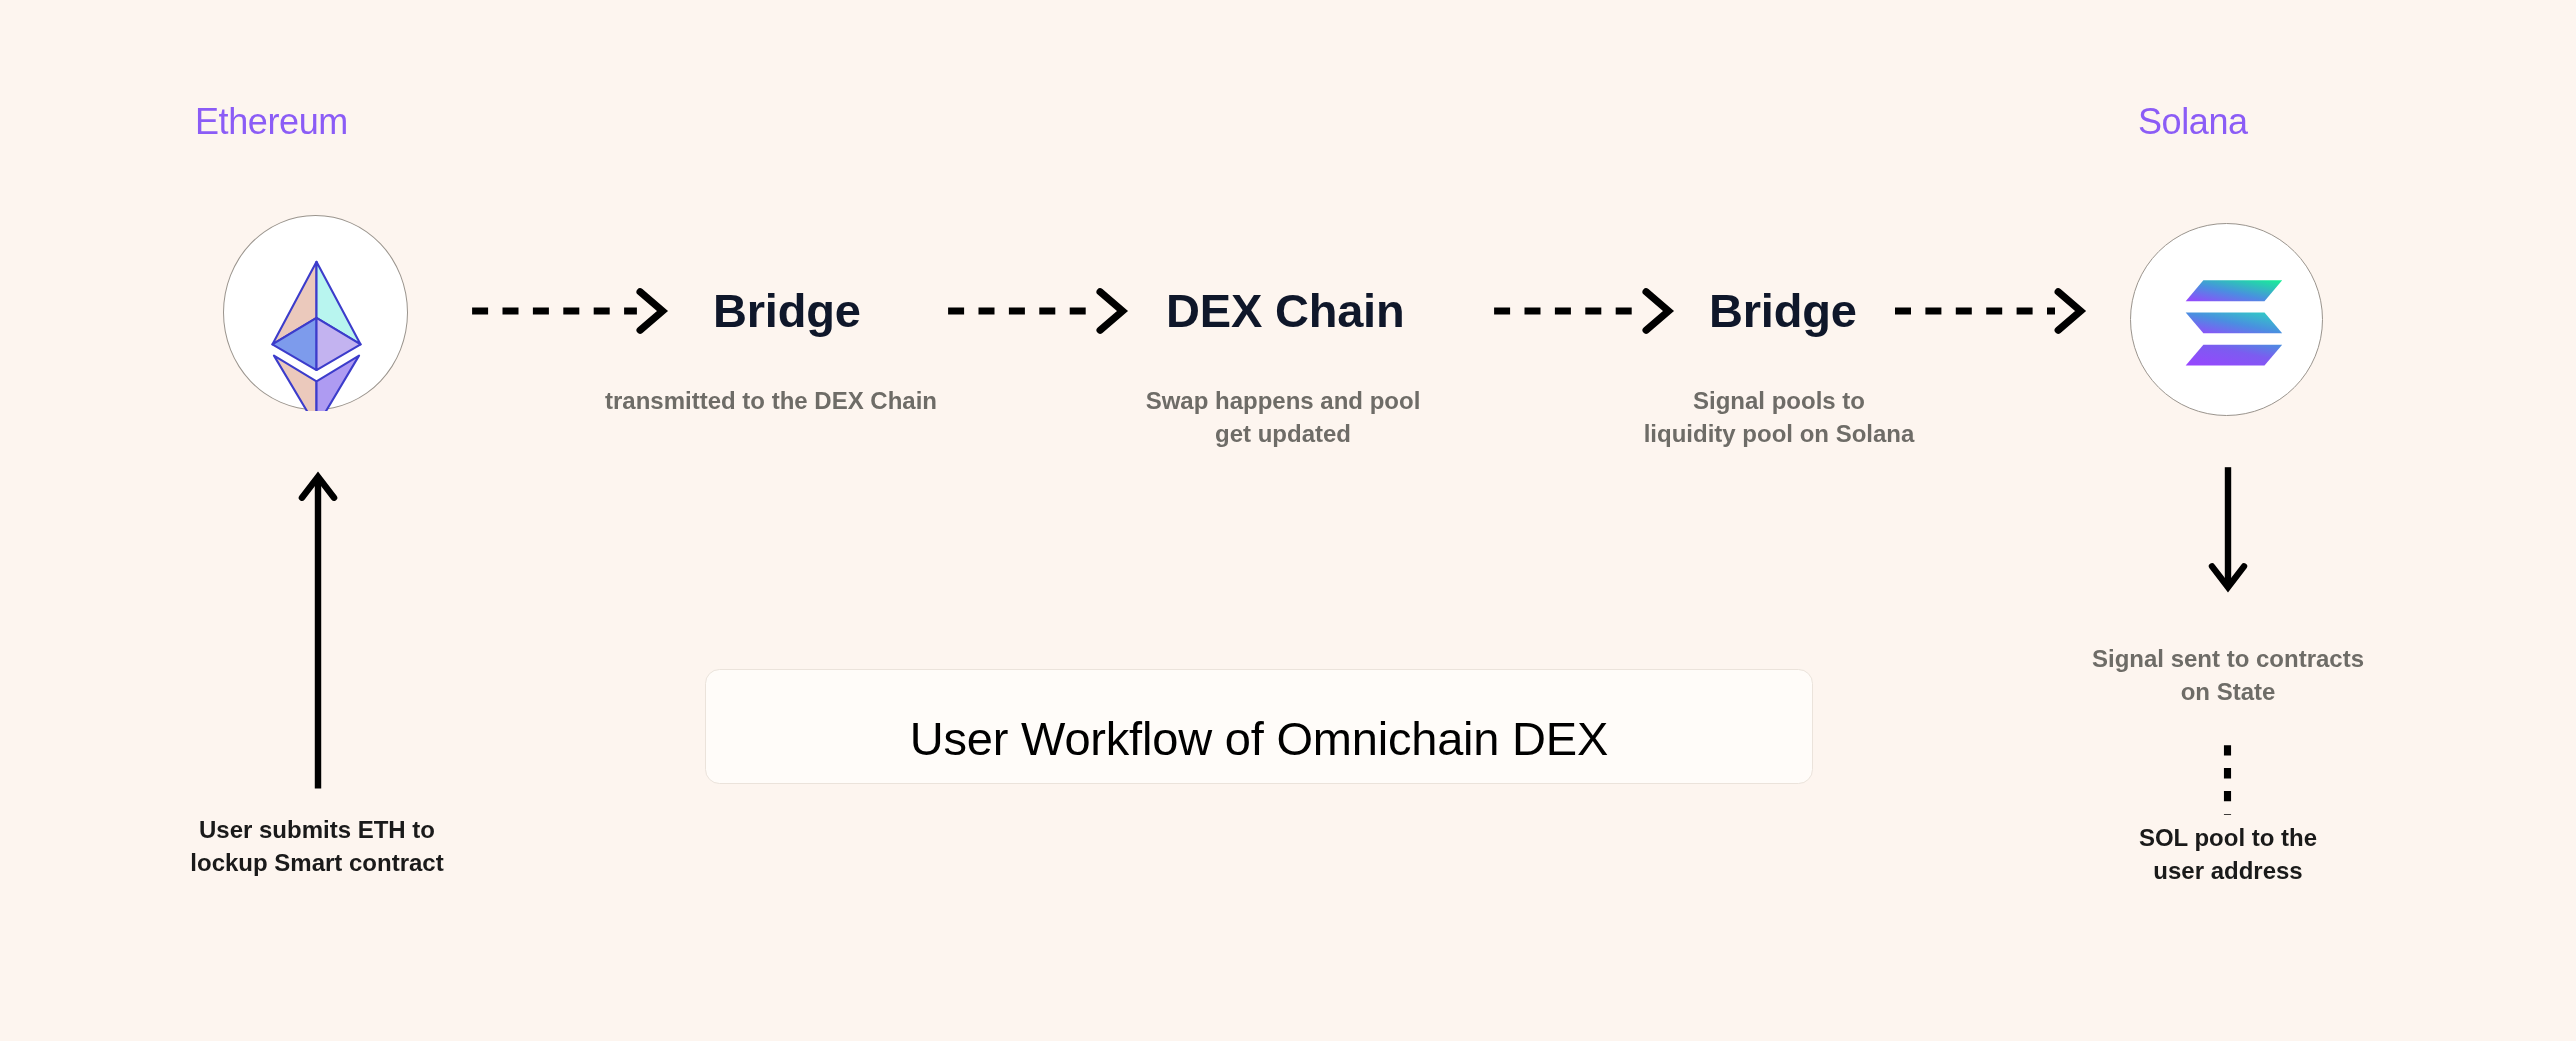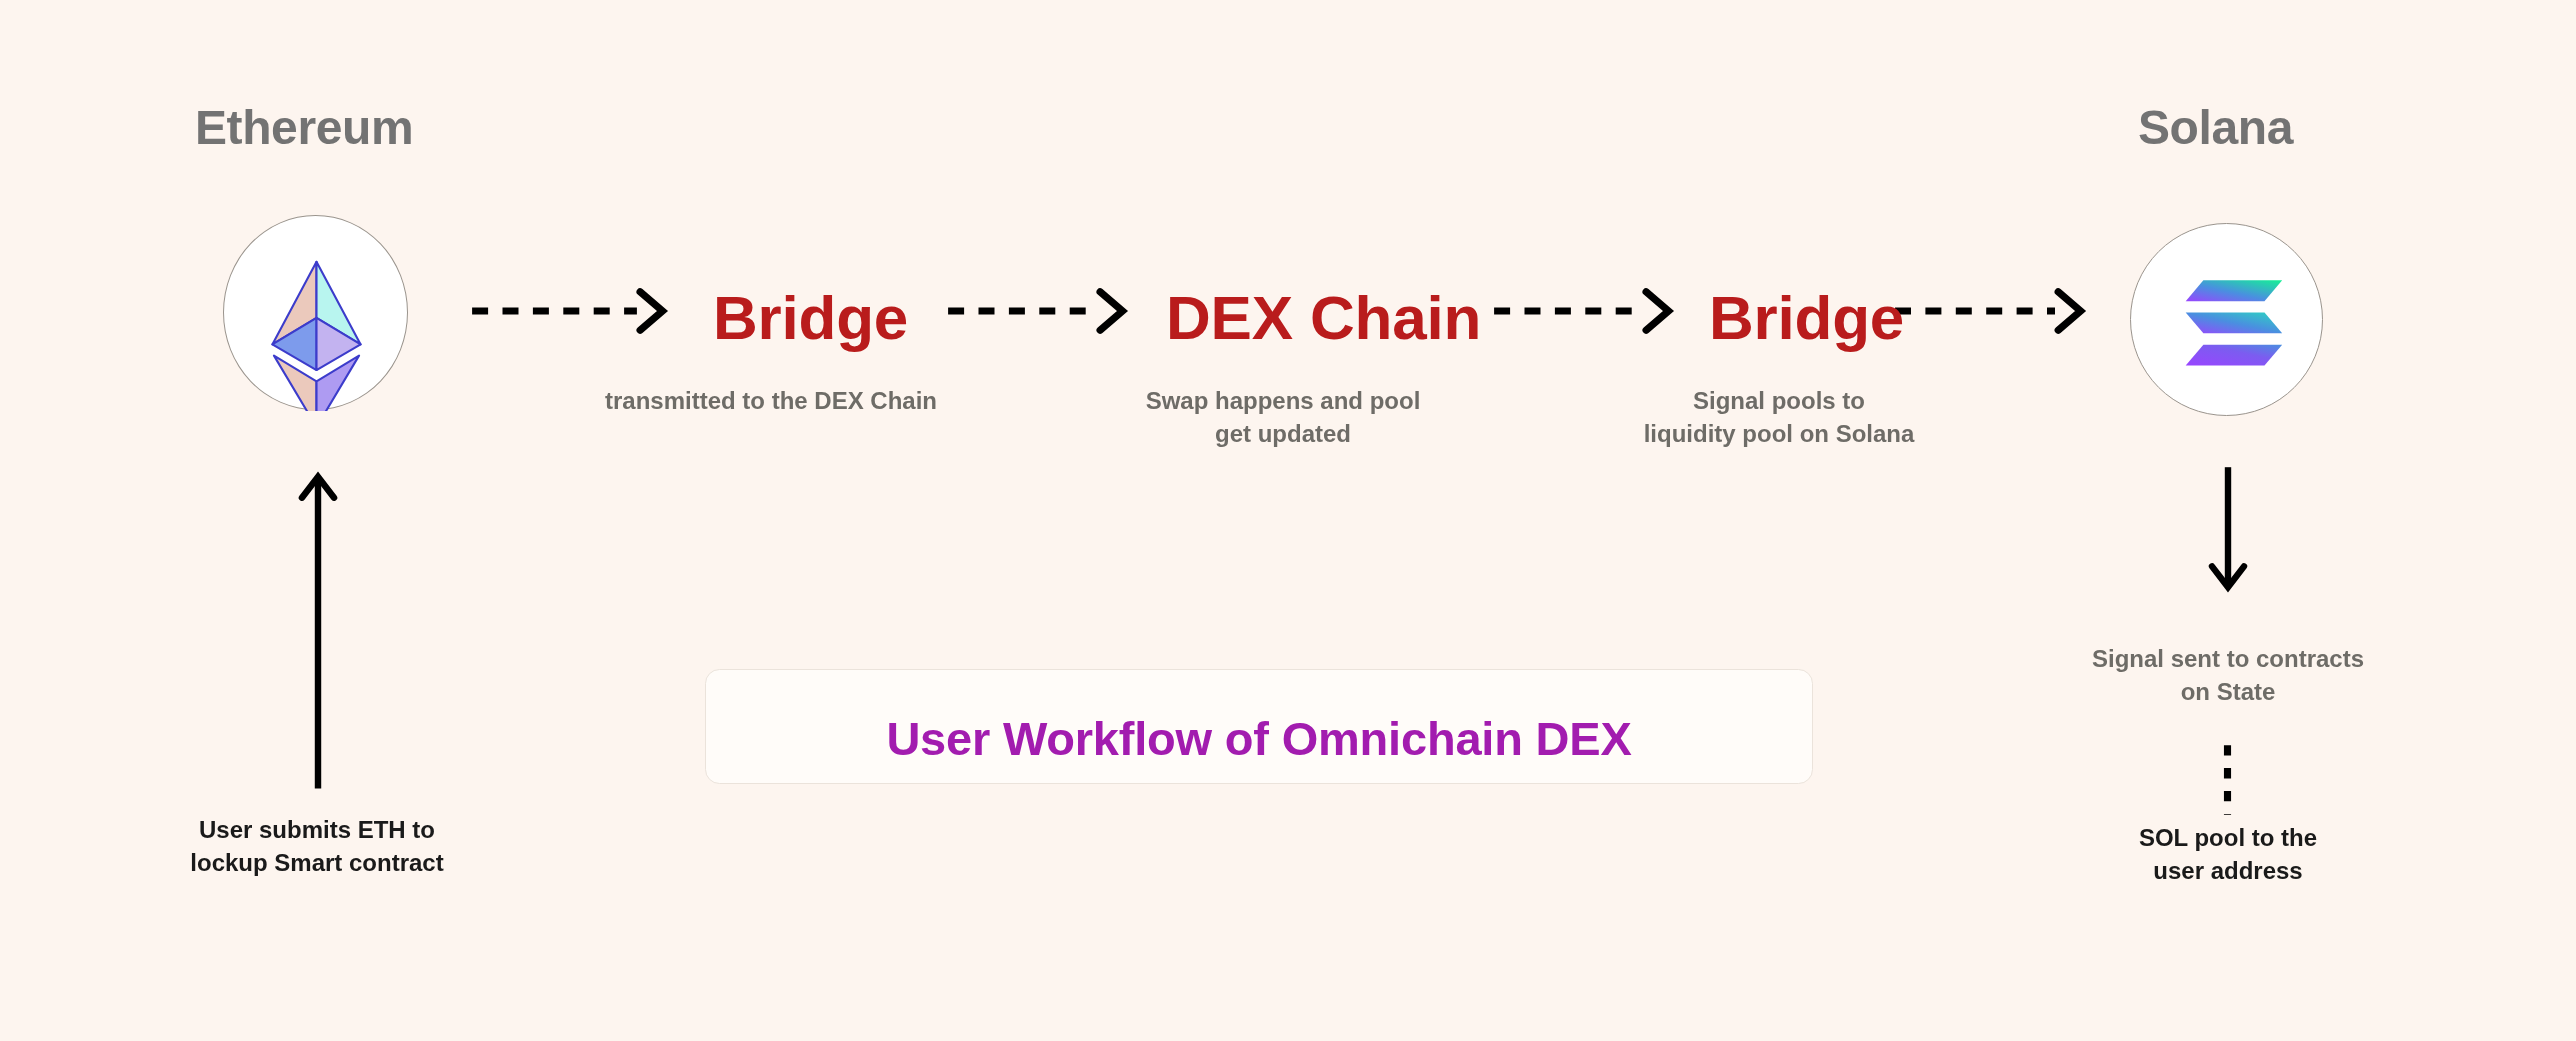--- a/index.html
+++ b/index.html
@@ -21,9 +21,9 @@
   
   .chain-title {
     position: absolute;
-    font-size: 48px;
-    font-weight: 700;
-    color: #737373;
+    font-size: 36px;
+    font-weight: 400;
+    color: #8b5cf6;
     letter-spacing: -0.4px;
     white-space: nowrap;
     line-height: 1;

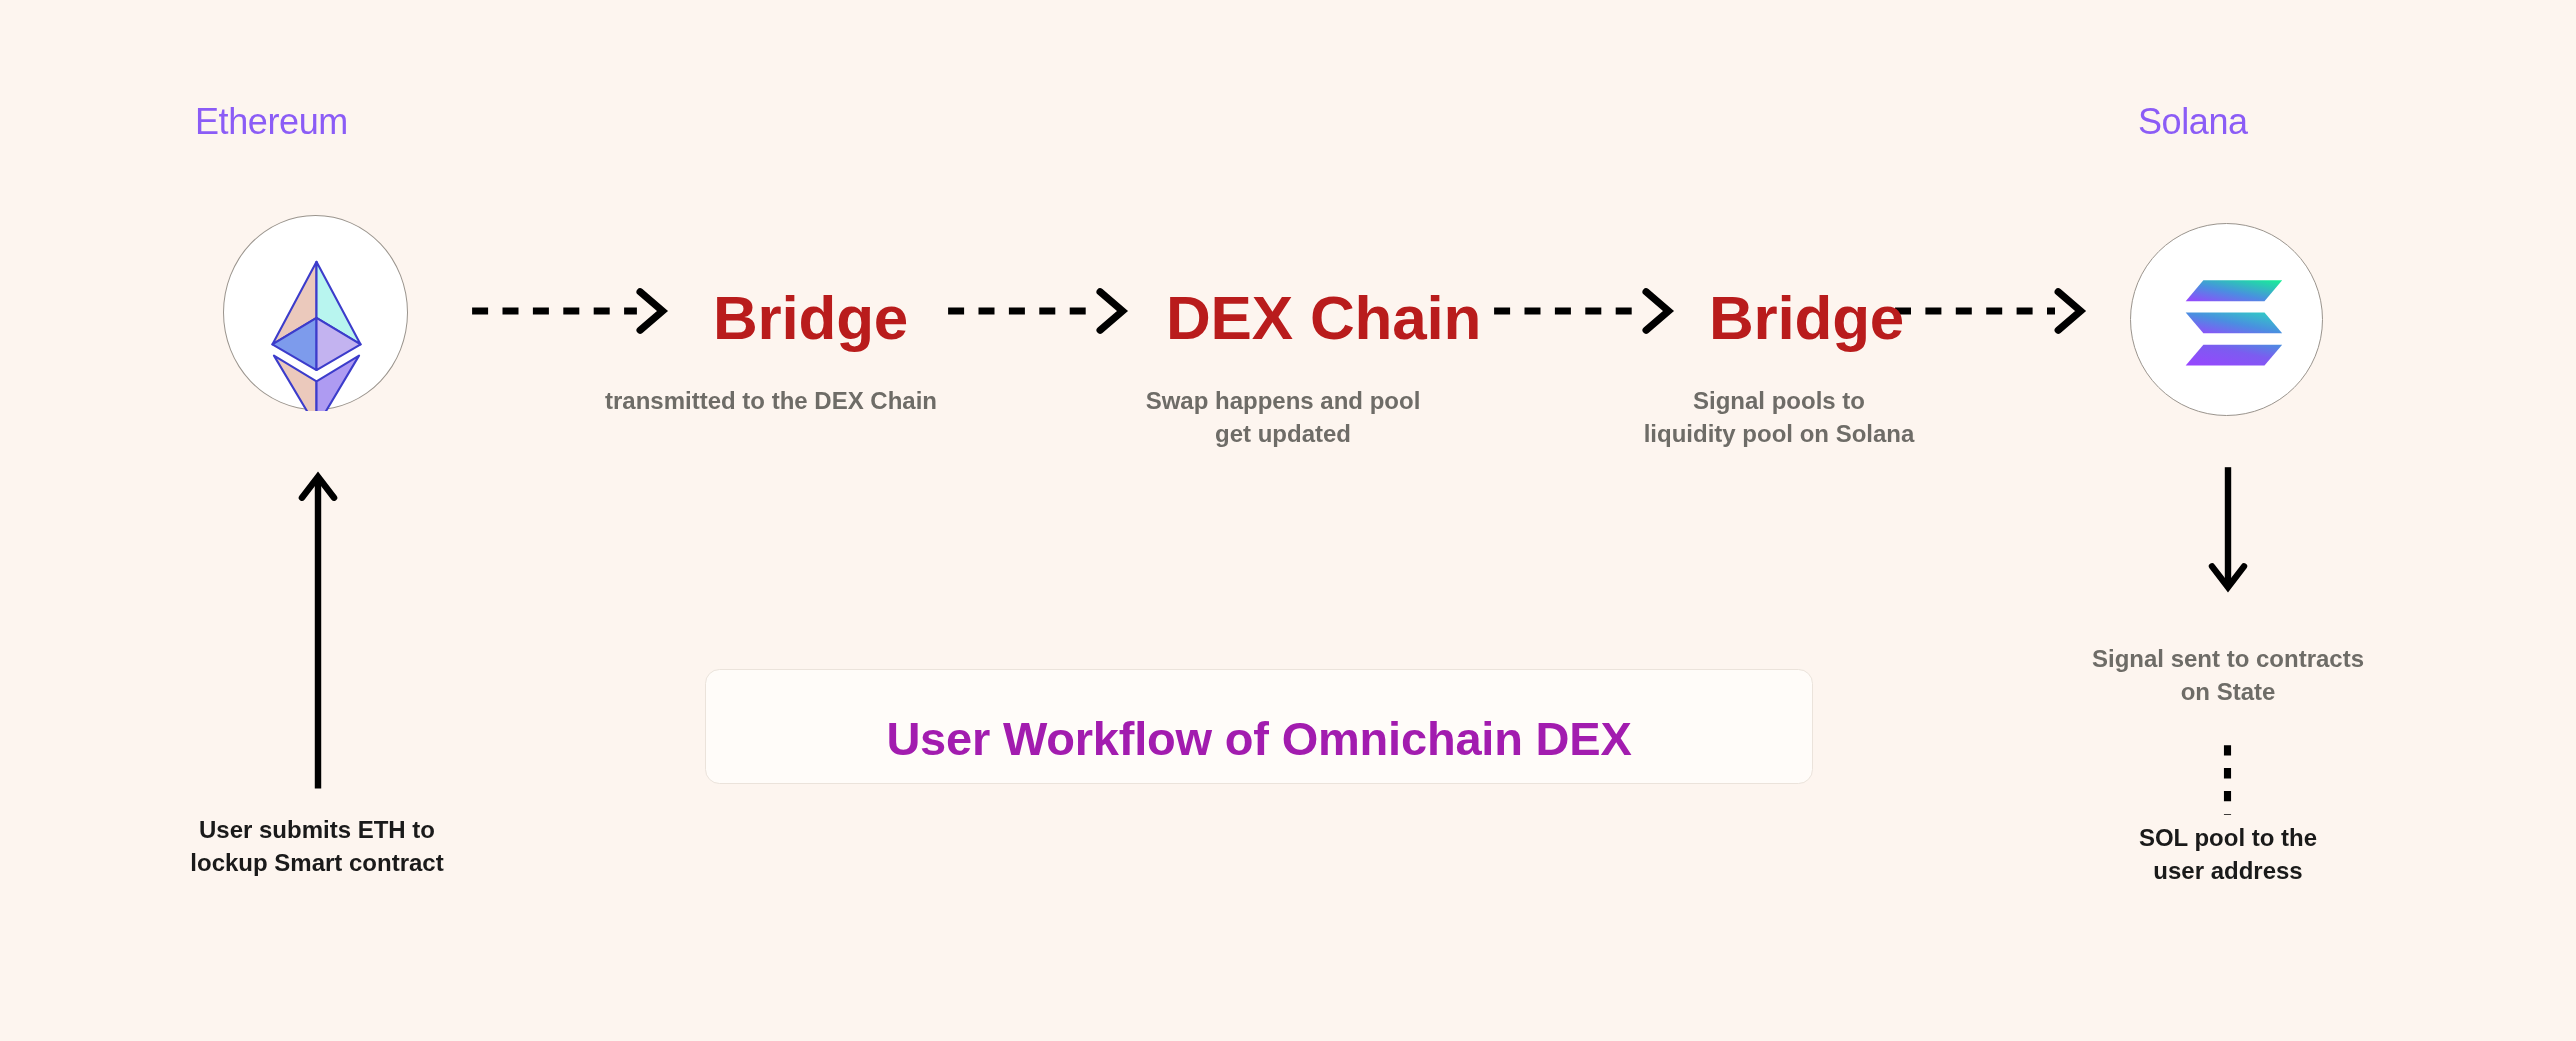--- a/index.html
+++ b/index.html
@@ -41,9 +41,9 @@
   
   .step-name {
     position: absolute;
-    font-size: 62px;
-    font-weight: 700;
-    color: #b91c1c;
+    font-size: 47px;
+    font-weight: 700;
+    color: #0f172a;
     white-space: nowrap;
     line-height: 1;
     letter-spacing: -0.2px;

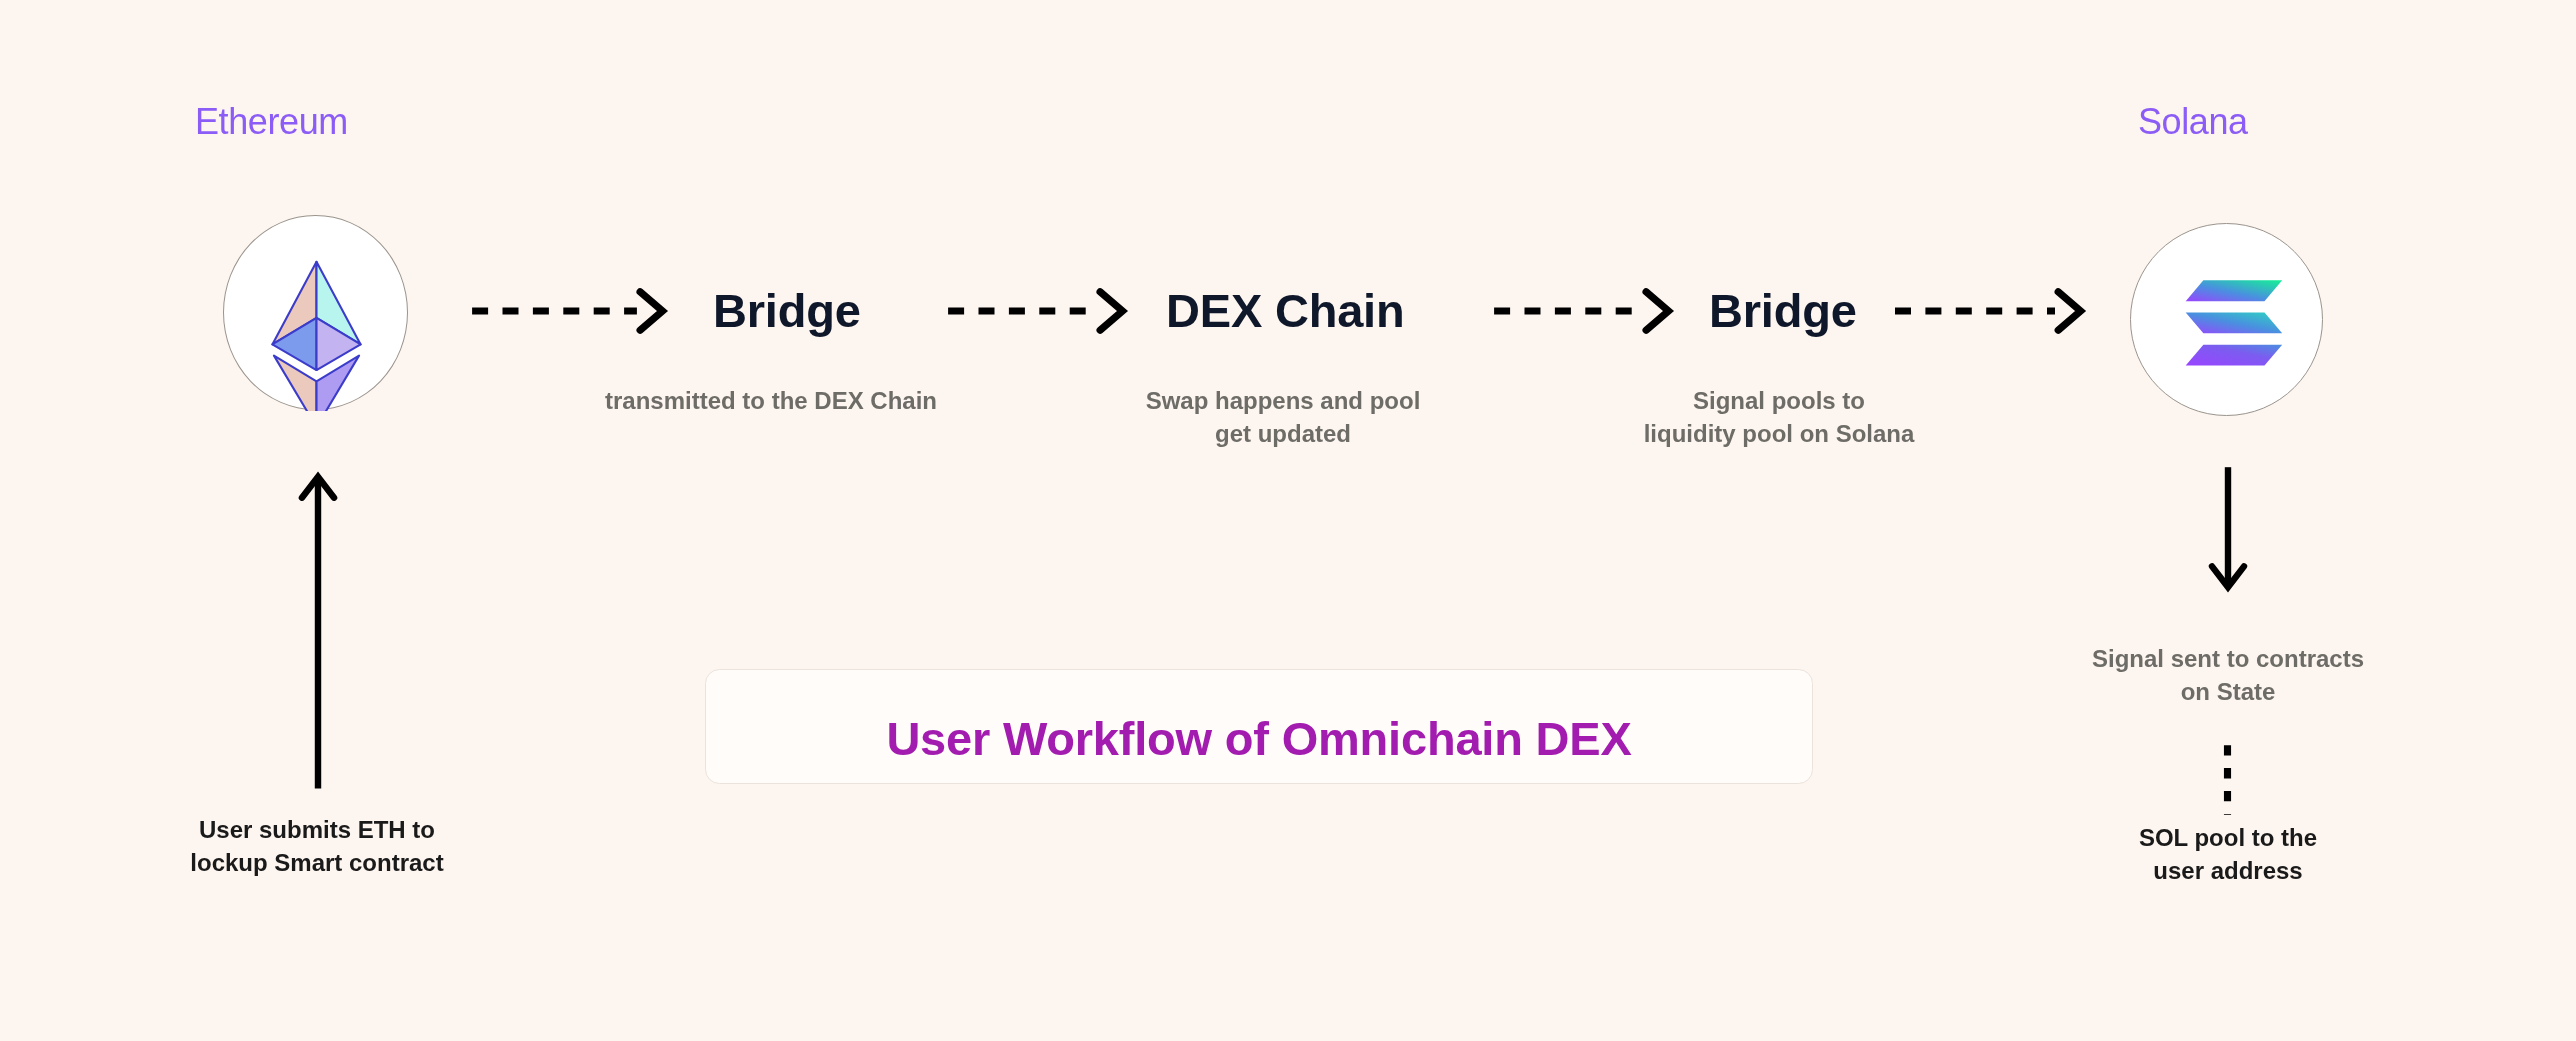--- a/index.html
+++ b/index.html
@@ -88,8 +88,8 @@
   }
   .title-card-text {
     font-size: 47px;
-    font-weight: 700;
-    color: #a21caf;
+    font-weight: 400;
+    color: #000000;
     white-space: nowrap;
     letter-spacing: -0.2px;
     margin-top: 24px;

